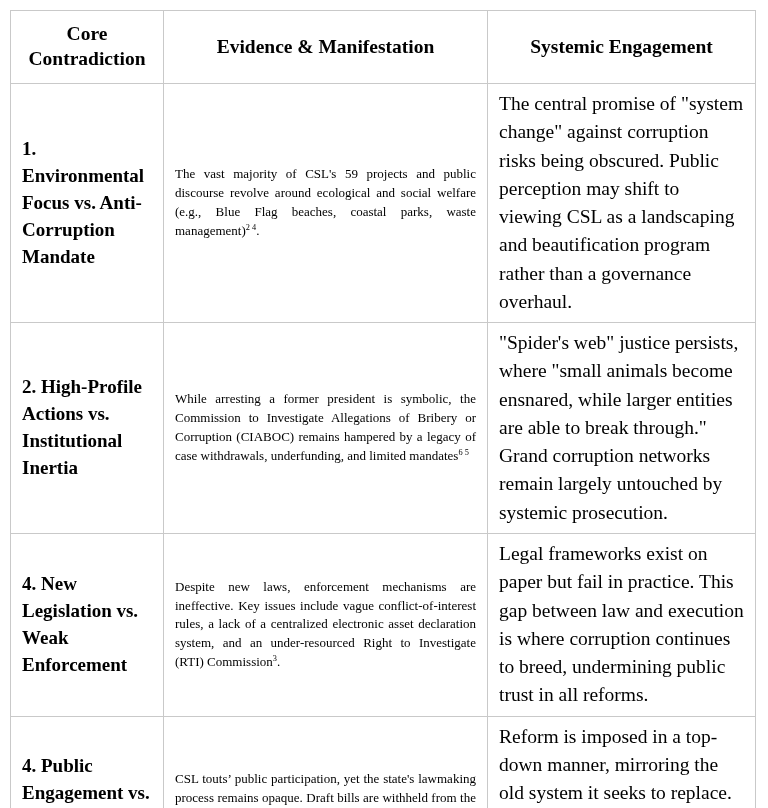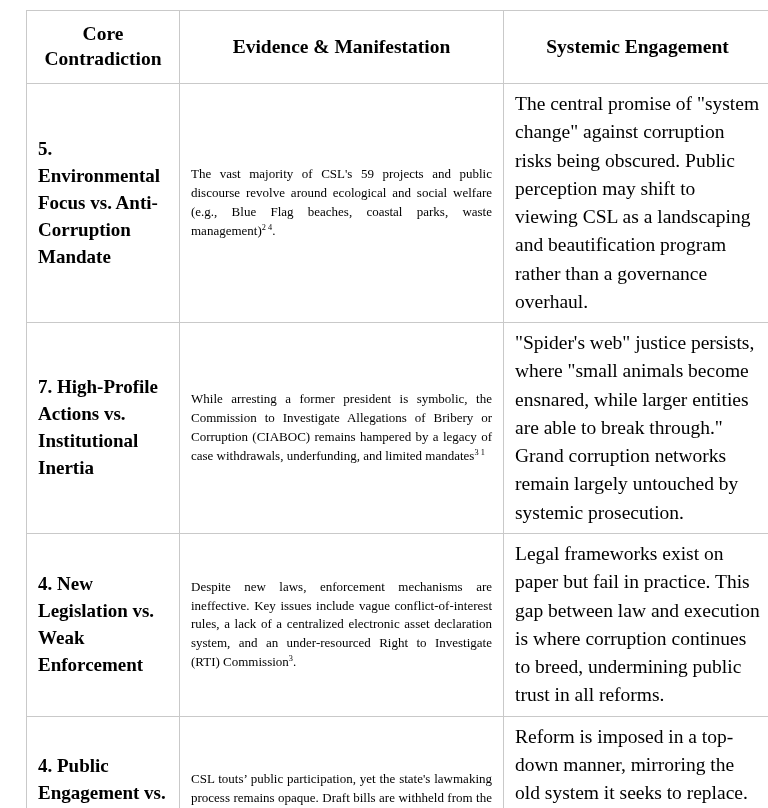--- a/index.html
+++ b/index.html
@@ -18,7 +18,7 @@
     box-sizing: border-box;
     width: 768px;
     height: 808px;
-    padding: 10px 13px 13px 26px;
+    padding: 10px 13px 13px 10px;
   }
   table.contradiction-table {
     width: 745px;

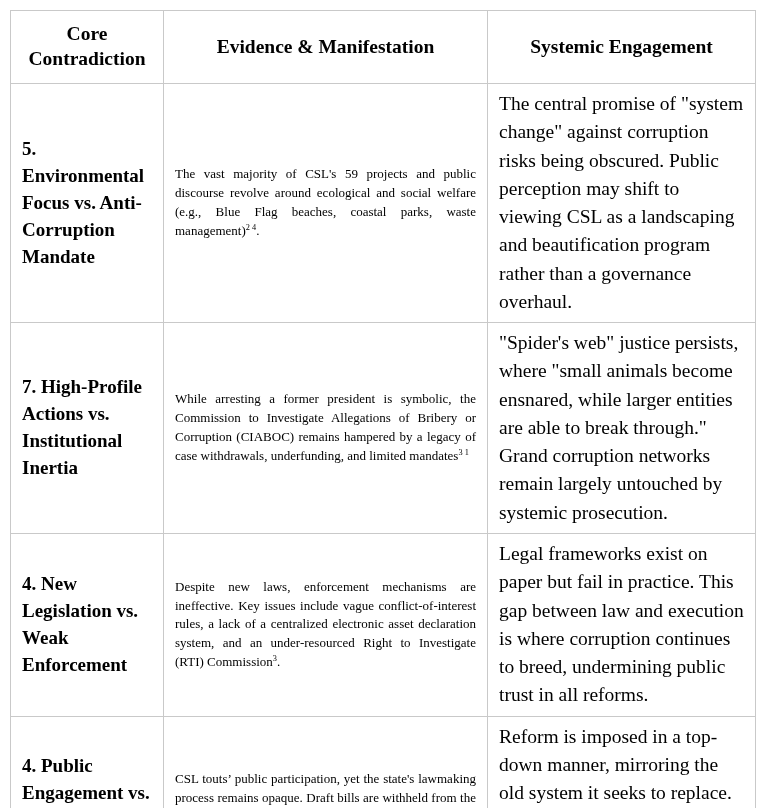--- a/index.html
+++ b/index.html
@@ -94,7 +94,7 @@
     </thead>
     <tbody>
       <tr>
-        <td class="cell-contradiction">5. Environmental Focus vs. Anti-Corruption Mandate</td>
+        <td class="cell-contradiction">1. Environmental Focus vs. Anti-Corruption Mandate</td>
         <td class="cell-evidence"><span>The vast majority of CSL's 59 projects and public discourse revolve around ecological and social welfare (e.g., Blue Flag beaches, coastal parks, waste management)</span><sup>2 4</sup><span>.</span></td>
         <td class="cell-implication">The central promise of "system change" against corruption risks being obscured. Public perception may shift to viewing CSL as a landscaping and beautification program rather than a governance overhaul.</td>
       </tr>

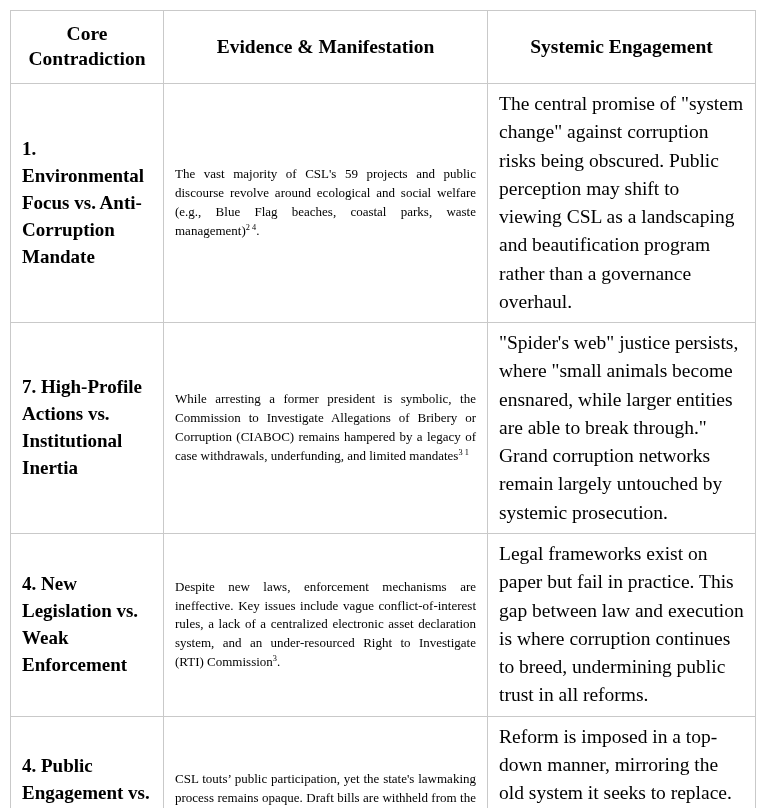--- a/index.html
+++ b/index.html
@@ -99,7 +99,7 @@
         <td class="cell-implication">The central promise of "system change" against corruption risks being obscured. Public perception may shift to viewing CSL as a landscaping and beautification program rather than a governance overhaul.</td>
       </tr>
       <tr>
-        <td class="cell-contradiction">7. High-Profile Actions vs. Institutional Inertia</td>
+        <td class="cell-contradiction">2. High-Profile Actions vs. Institutional Inertia</td>
         <td class="cell-evidence"><span>While arresting a former president is symbolic, the Commission to Investigate Allegations of Bribery or Corruption (CIABOC) remains hampered by a legacy of case withdrawals, underfunding, and limited mandates</span><sup>3 1</sup><span></span></td>
         <td class="cell-implication">"Spider's web" justice persists, where "small animals become ensnared, while larger entities are able to break through." Grand corruption networks remain largely untouched by systemic prosecution.</td>
       </tr>

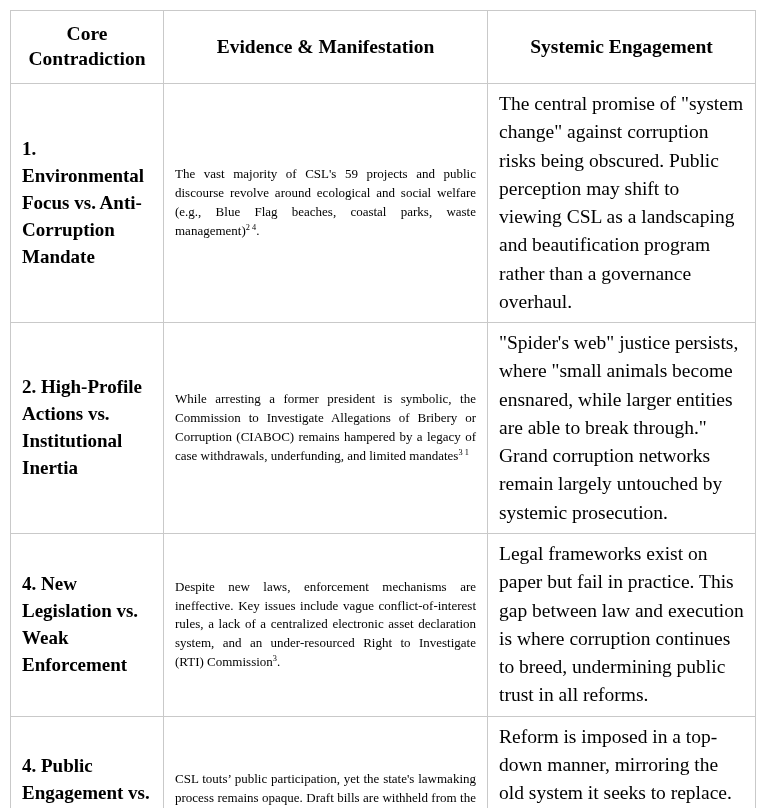--- a/index.html
+++ b/index.html
@@ -100,7 +100,7 @@
       </tr>
       <tr>
         <td class="cell-contradiction">2. High-Profile Actions vs. Institutional Inertia</td>
-        <td class="cell-evidence"><span>While arresting a former president is symbolic, the Commission to Investigate Allegations of Bribery or Corruption (CIABOC) remains hampered by a legacy of case withdrawals, underfunding, and limited mandates</span><sup>3 1</sup><span></span></td>
+        <td class="cell-evidence"><span>While arresting a former president is symbolic, the Commission to Investigate Allegations of Bribery or Corruption (CIABOC) remains hampered by a legacy of case withdrawals, underfunding, and limited mandates</span><sup>6 5</sup><span></span></td>
         <td class="cell-implication">"Spider's web" justice persists, where "small animals become ensnared, while larger entities are able to break through." Grand corruption networks remain largely untouched by systemic prosecution.</td>
       </tr>
       <tr>

